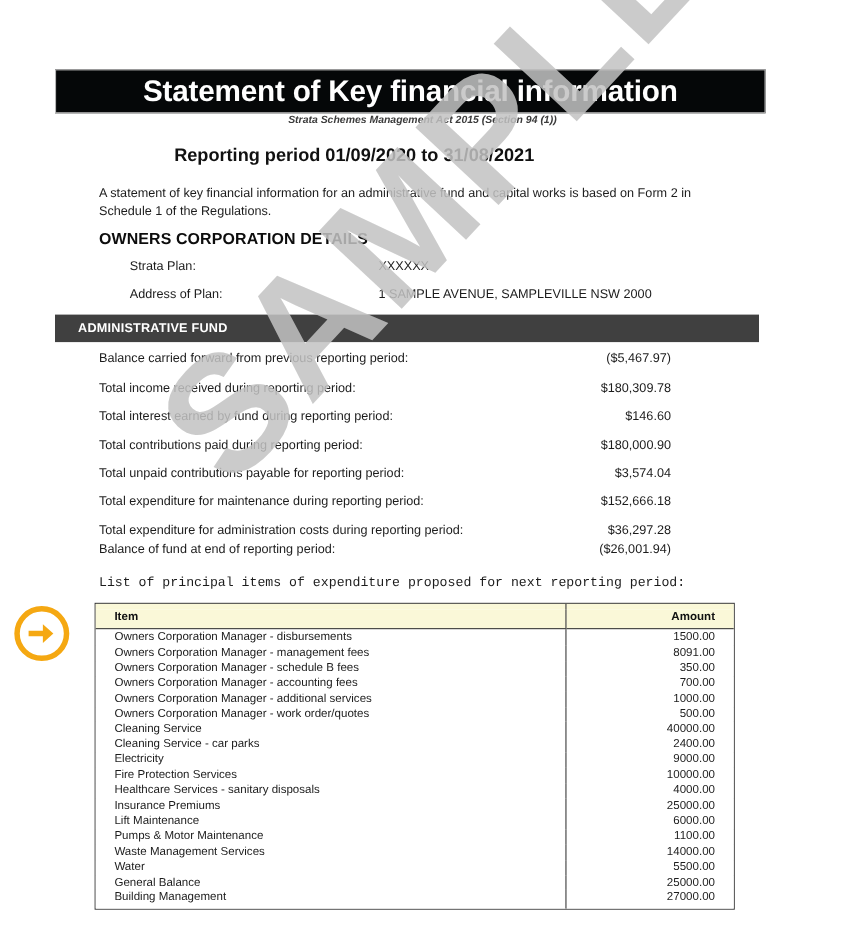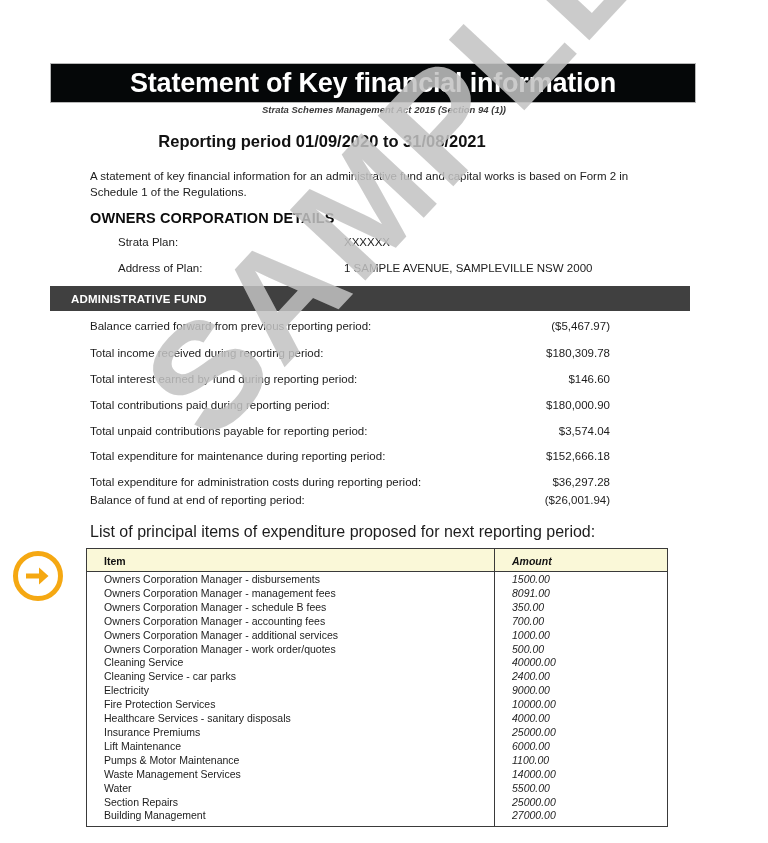--- a/index.html
+++ b/index.html
@@ -195,8 +195,9 @@
     position: absolute;
     left: 90px;
     top: 523px;
-    font-size: 16px;
+    font-size: 12px;
     color: #1c1c1c;
+    font-family: Liberation Mono, monospace;
   }
 
   

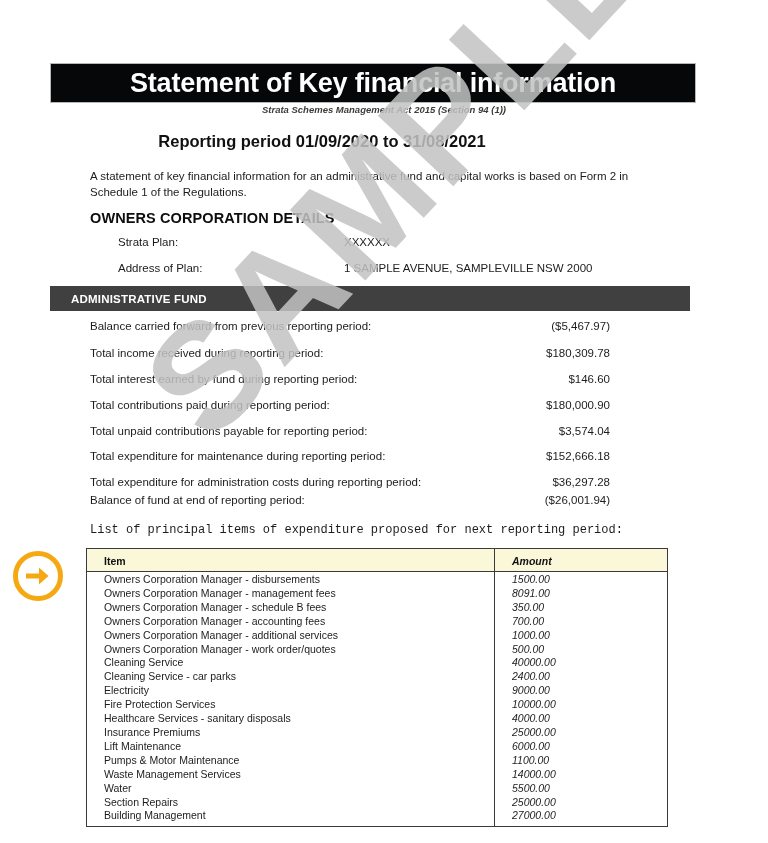--- a/index.html
+++ b/index.html
@@ -238,10 +238,9 @@
   }
   #expenditure-table .col-item { text-align: left; }
   #expenditure-table .col-amount {
-    text-align: left;
-    width: 172px;
+    text-align: right;
+    width: 152px;
     border-left: 1px solid #3a3a3a;
-    font-style: italic;
   }
   #expenditure-table .tbl tbody td {
     color: #1c1c1c;

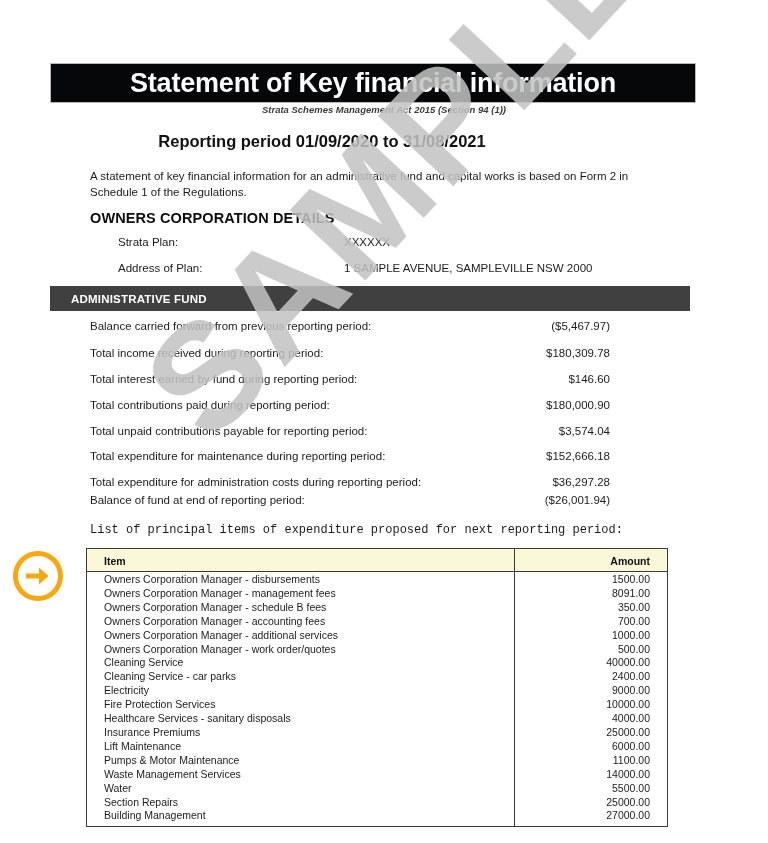--- a/index.html
+++ b/index.html
@@ -397,7 +397,7 @@
             <td class="col-amount">5500.00</td>
           </tr>
           <tr>
-            <td class="col-item">Section Repairs</td>
+            <td class="col-item">General Balance</td>
             <td class="col-amount">25000.00</td>
           </tr>
           <tr>

